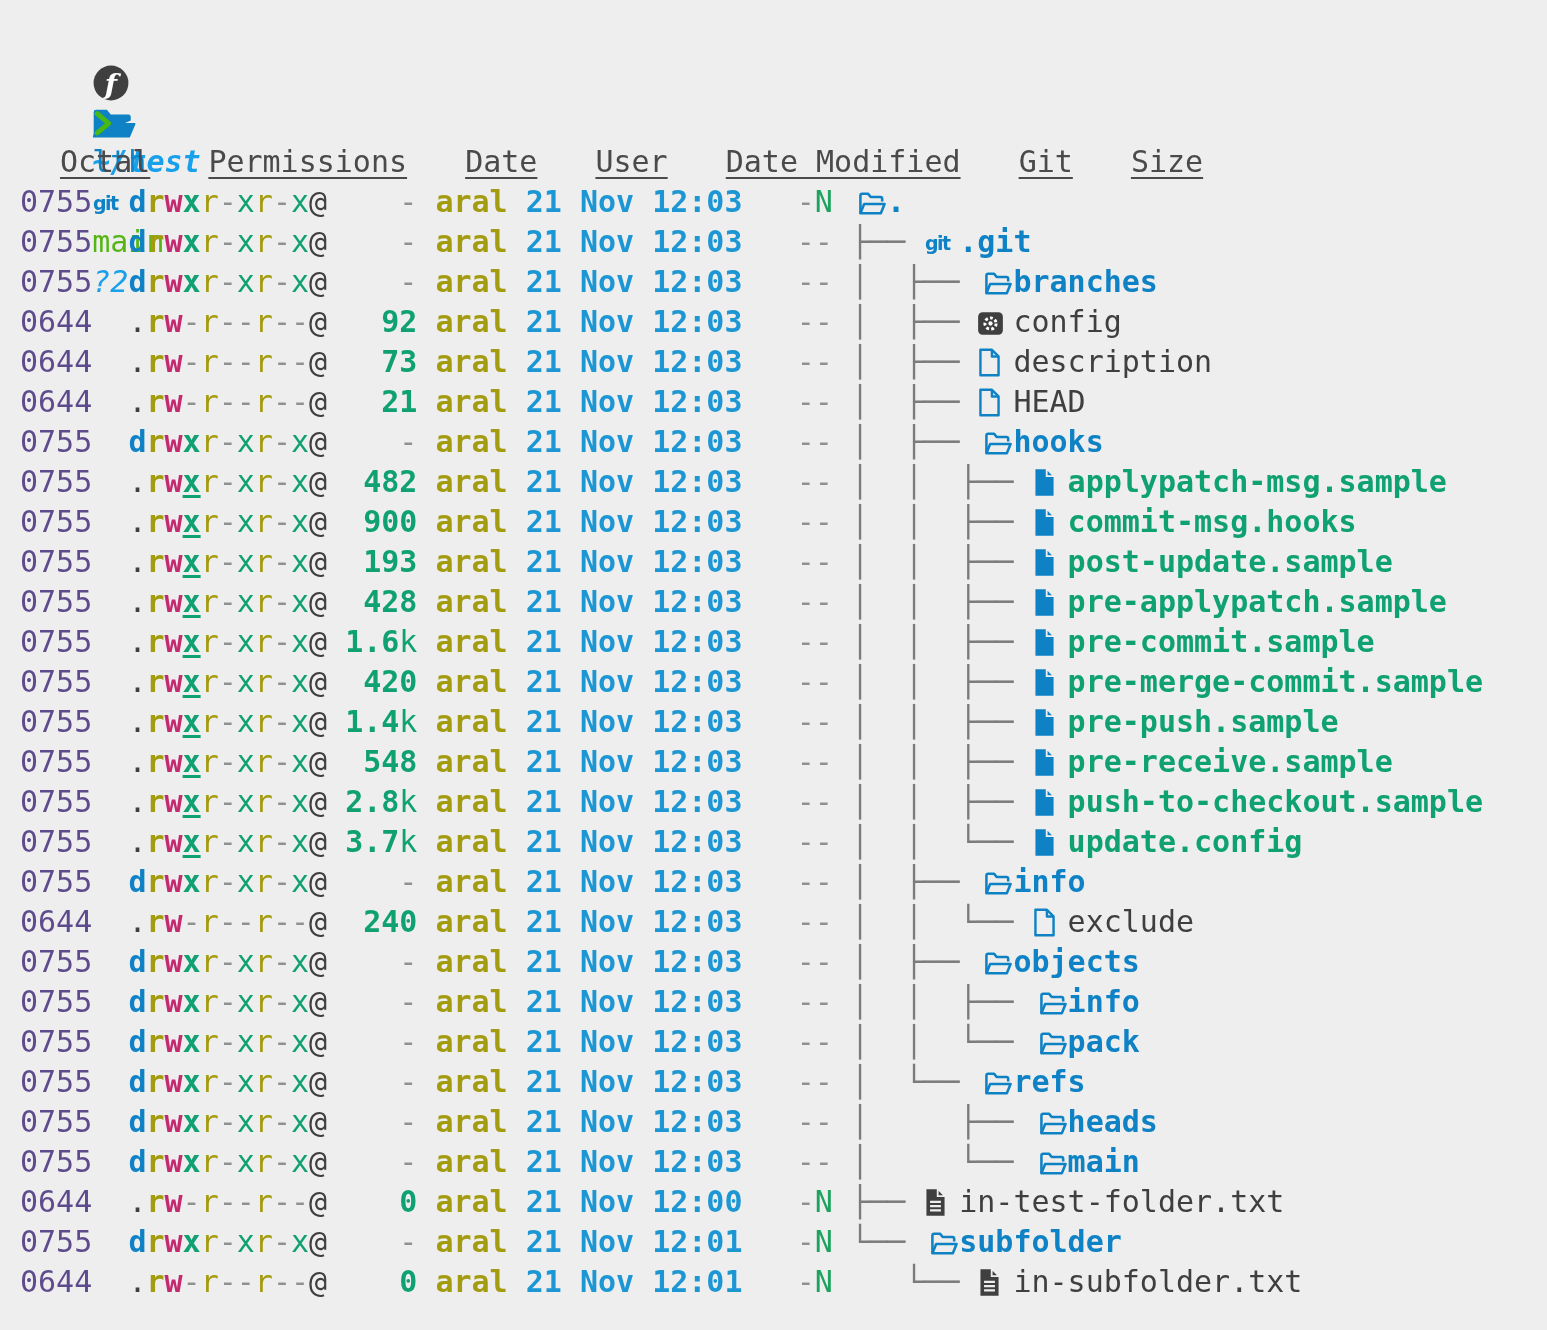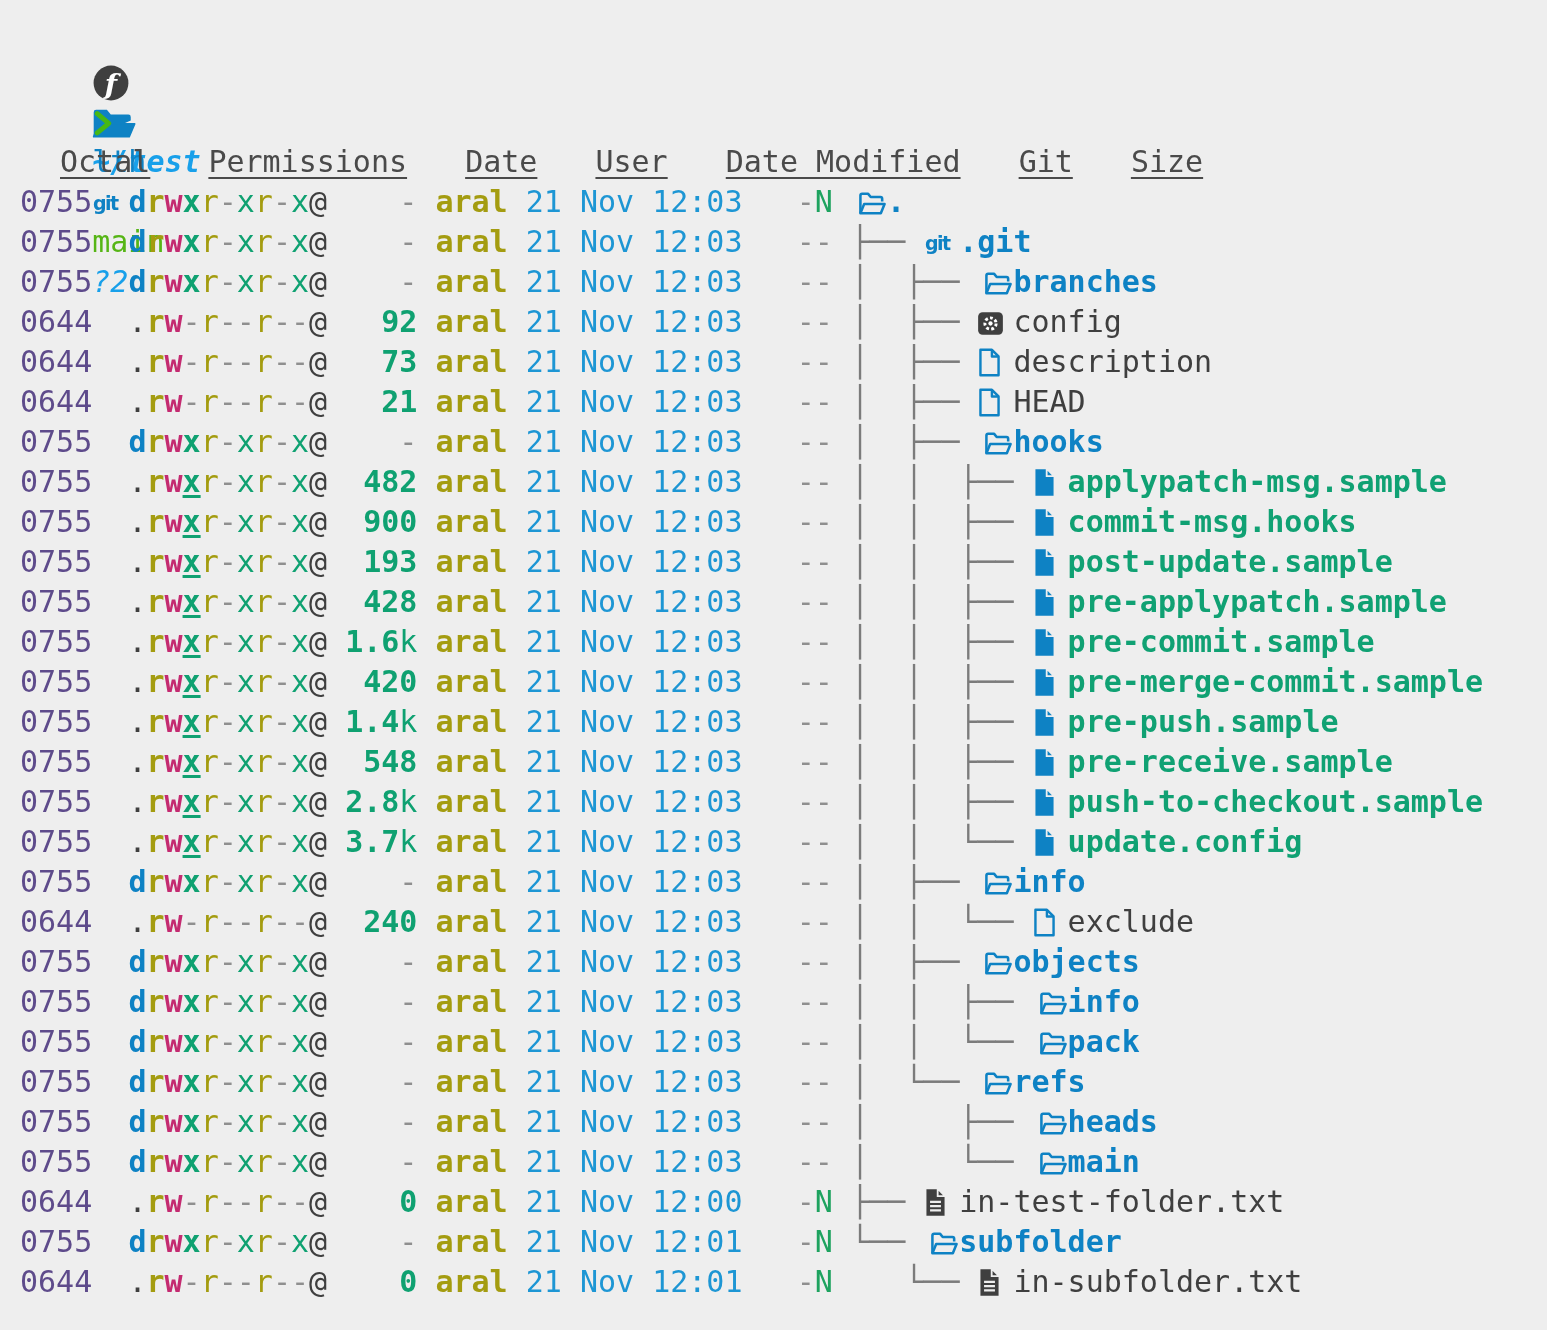--- a/index.html
+++ b/index.html
@@ -22,7 +22,7 @@
   .c-teal{color:var(--teal);}
   .c-gray{color:var(--muted-gray);}
   .c-dark{color:var(--foreground);}
-  .c-date{color:var(--date-blue);}
+  .c-date{color:var(--date-blue);font-weight:bold;}
   .c-green{color:var(--green);}
   .c-tree{color:var(--tree-gray);}
   .c-dirname{color:var(--blue);}

